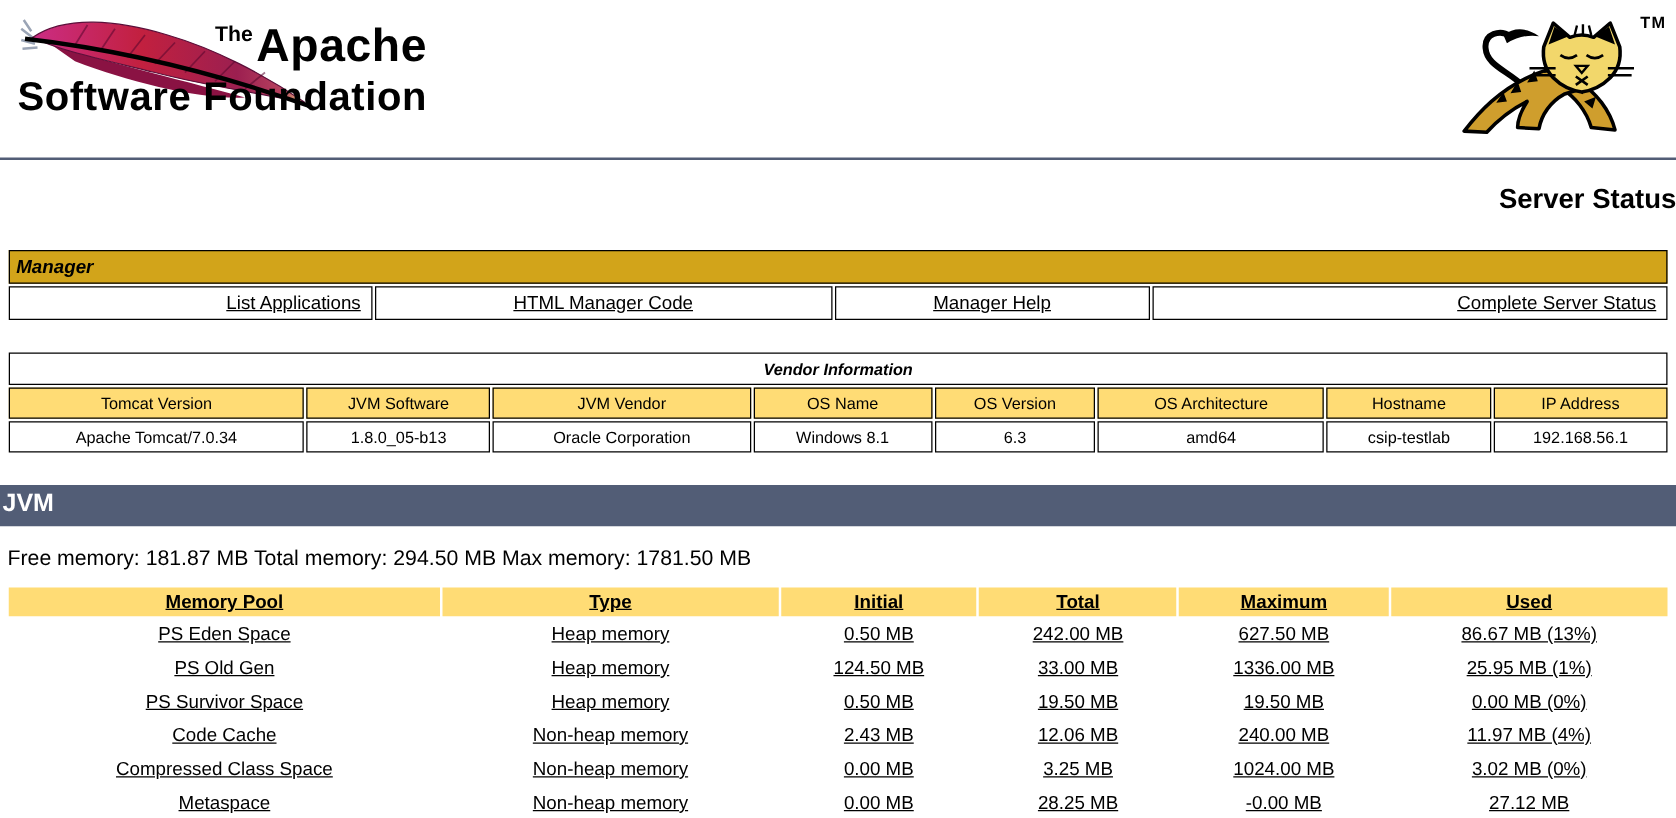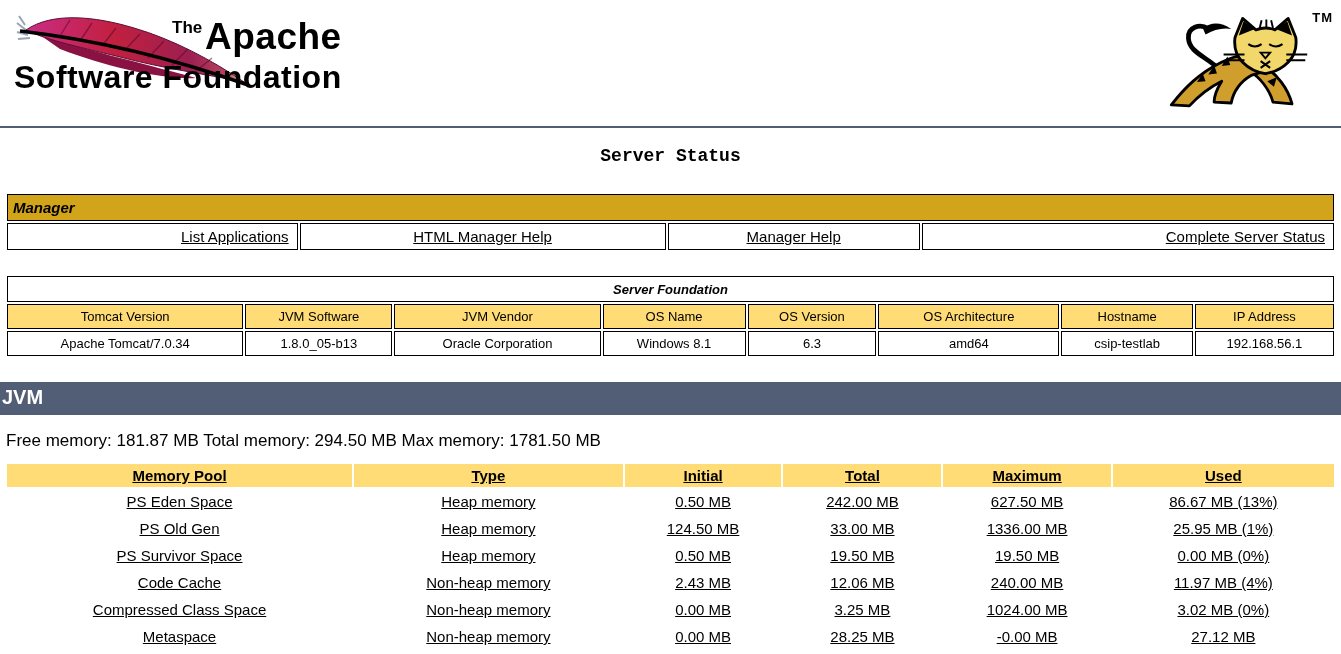--- a/index.html
+++ b/index.html
@@ -23,7 +23,7 @@
   .tm { position:absolute; right:2px; top:8px; font-size:13px; font-weight:bold; letter-spacing:1px; }
 
   
-  h1.page-title { font-size:18px; font-weight:bold; text-align:center; margin:18px 0 26px 0;font-family:Liberation Mono, monospace; }
+  h1.page-title { font-size:22px; font-weight:bold; text-align:right; margin:18px 0 26px 0; }
 
   
   table { border-spacing:2px; border-collapse:separate; width:1331px; margin:0 5px; table-layout:fixed; }

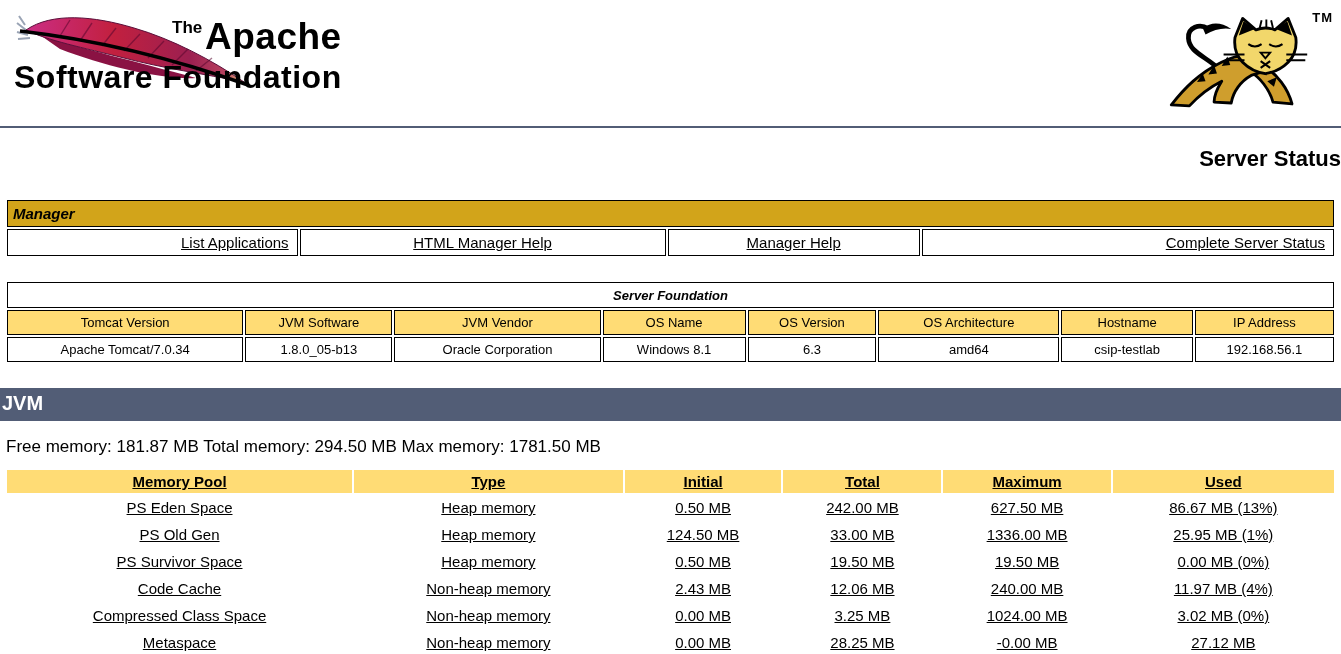--- a/index.html
+++ b/index.html
@@ -133,7 +133,7 @@
   </tr>
   <tr class="bordered">
     <td class="link-cell" style="text-align:right"><a href="#">List Applications</a></td>
-    <td class="link-cell" style="text-align:center"><a href="#">HTML Manager Help</a></td>
+    <td class="link-cell" style="text-align:center"><a href="#">HTML Manager Code</a></td>
     <td class="link-cell" style="text-align:center"><a href="#">Manager Help</a></td>
     <td class="link-cell" style="text-align:right"><a href="#">Complete Server Status</a></td>
   </tr>

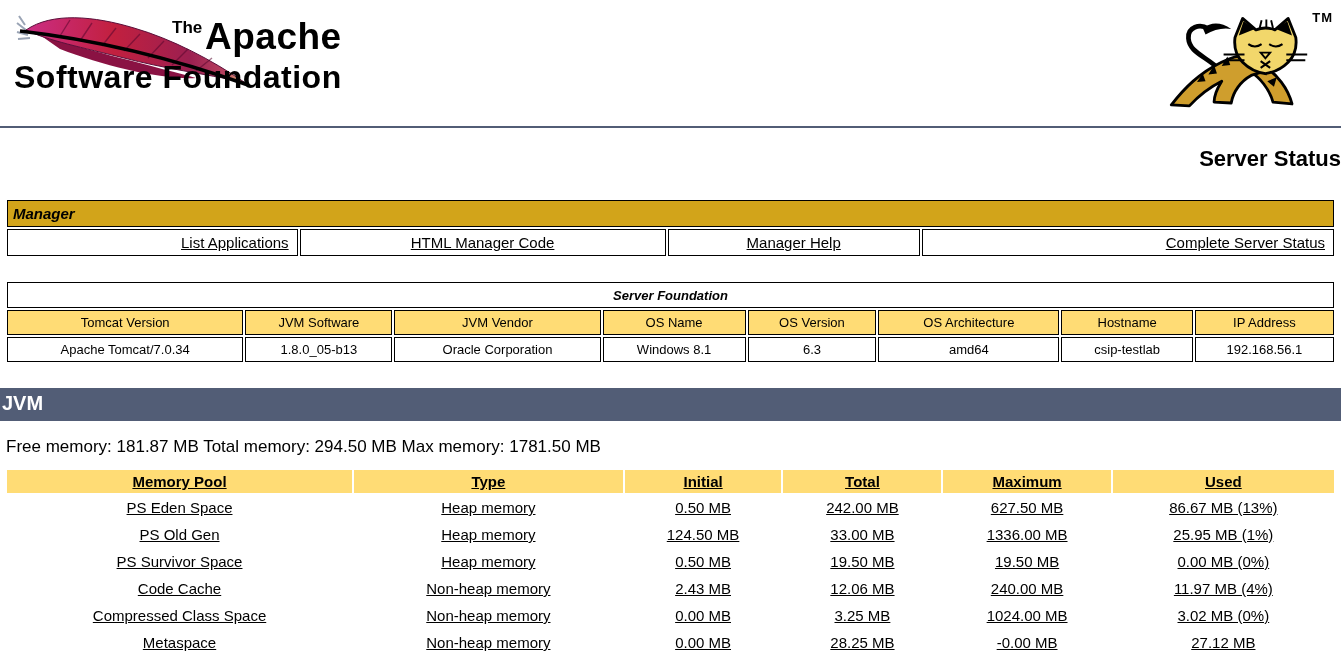--- a/index.html
+++ b/index.html
@@ -153,7 +153,7 @@
   </colgroup>
   <tbody>
       <tr>
-    <td class="section-header" colspan="8">Server Foundation</td>
+    <td class="section-header" colspan="8">Vendor Information</td>
   </tr>
   <tr class="col-header bordered">
     <td>Tomcat Version</td>

